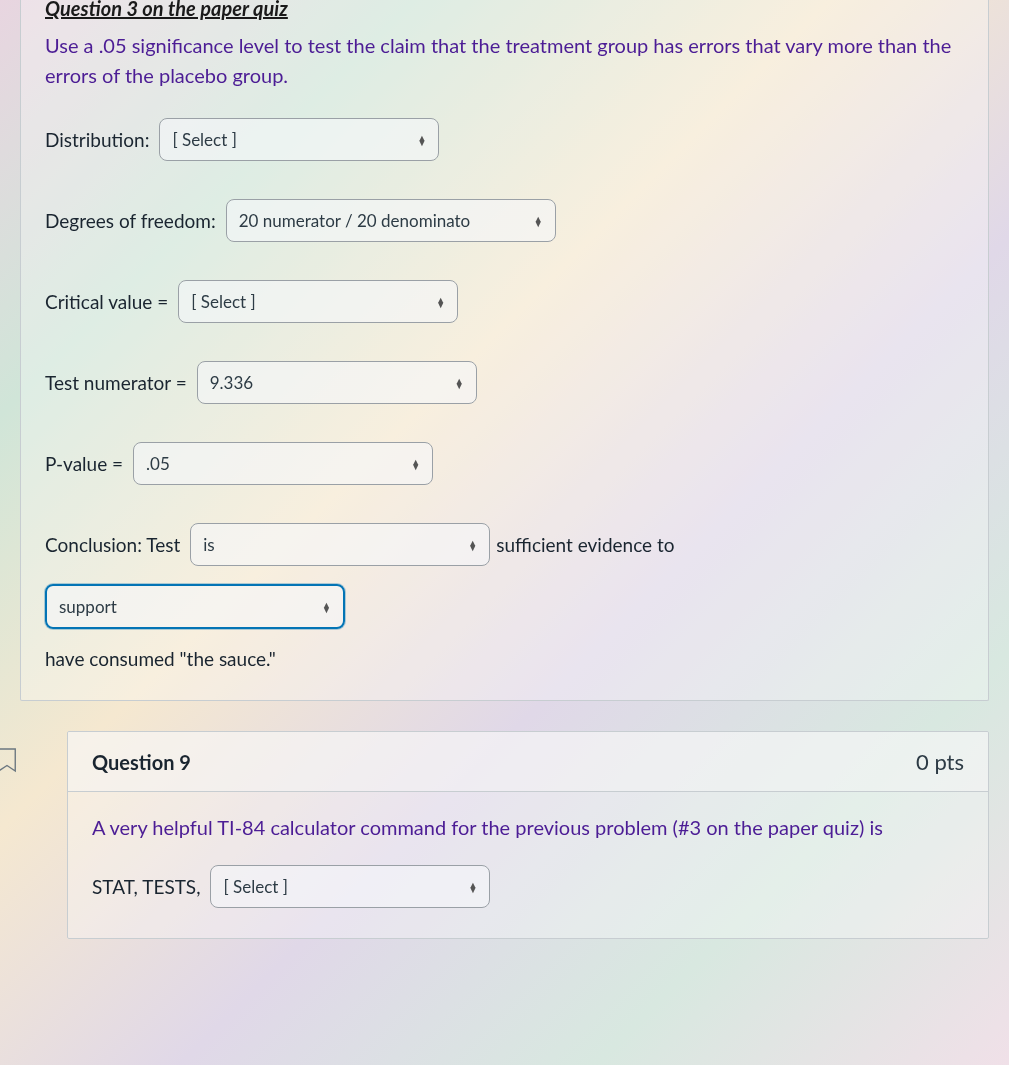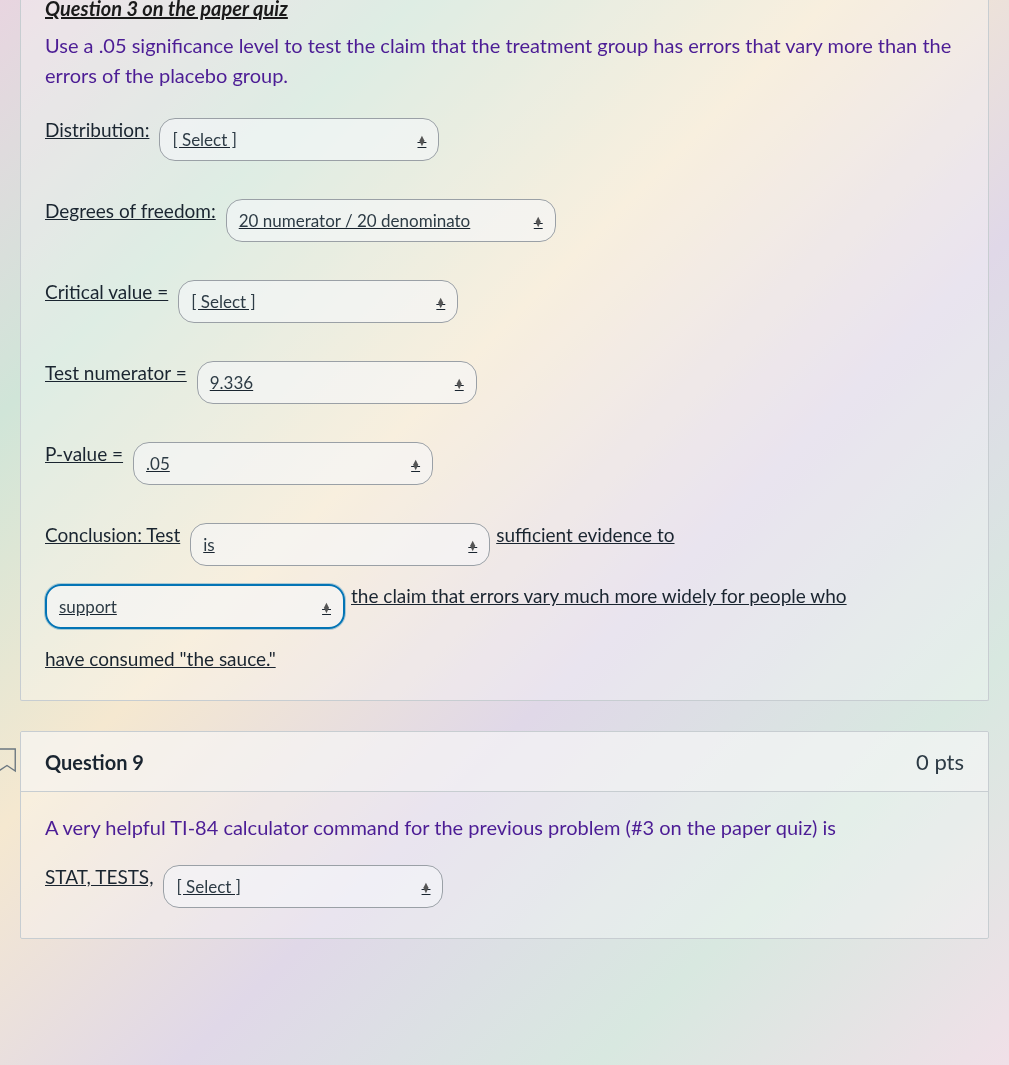--- a/index.html
+++ b/index.html
@@ -37,12 +37,12 @@
     }
     .form-row {
       display: flex;
+      align-items: center;
       flex-wrap: wrap;
       margin-bottom: 38px;
       font-size: 19px;
       color: #1a2530;
       gap: 6px;
-      text-decoration: underline;
     }
     .form-row.last { margin-bottom: 10px; }
     .label-text { margin-right: 4px; }

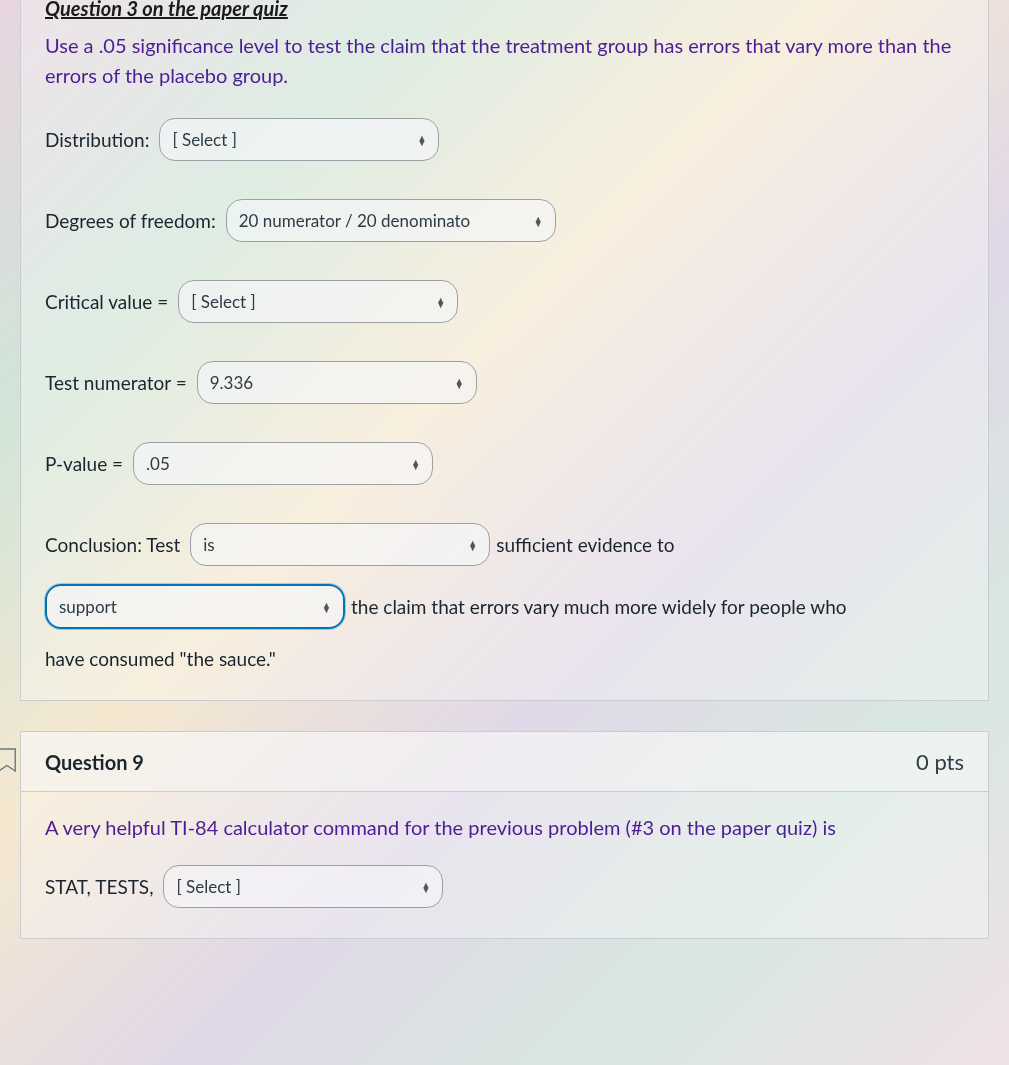--- a/index.html
+++ b/index.html
@@ -51,7 +51,7 @@
       align-items: center;
       justify-content: space-between;
       border: 1px solid #9aa0a6;
-      border-radius: 16px;
+      border-radius: 8px;
       background: rgba(245,247,250,0.6);
       padding: 10px 12px;
       min-width: 280px;

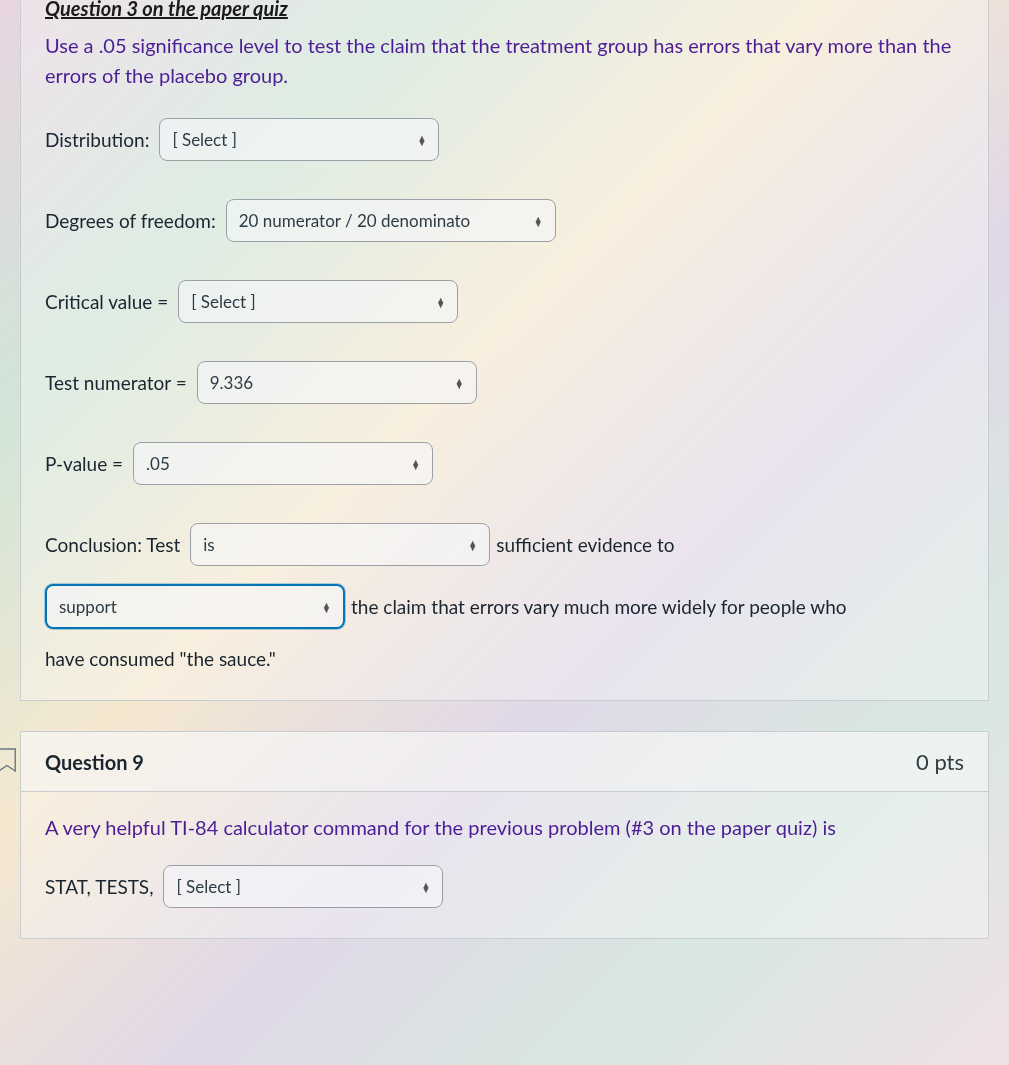--- a/index.html
+++ b/index.html
@@ -165,7 +165,6 @@
         <span>support</span>
         <span class="select-arrows">▲<br>▼</span>
       </div>
-      <span class="inline-text cursor-ibeam">the claim that errors vary much more widely for people who</span>
     </div>
 
     <div class="form-row last">

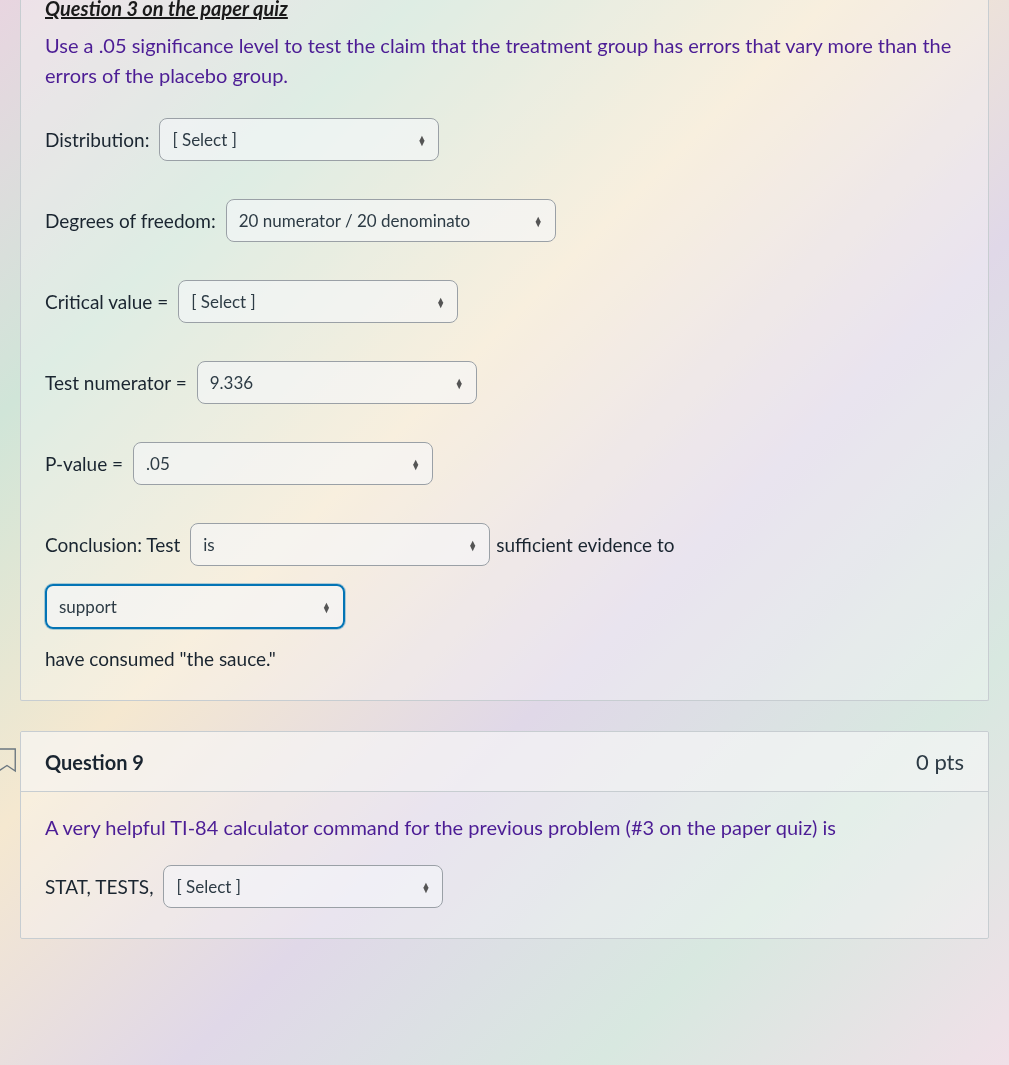--- a/index.html
+++ b/index.html
@@ -96,7 +96,7 @@
       margin-top: 16px;
     }
     .bookmark svg { width: 22px; height: 26px; }
-    .q9-wrapper { position: relative; }
+    .q9-wrapper { position: relative; padding-left: 47px; }
     .inline-text { font-size: 19px; }
     .cursor-ibeam {
       display: inline-block;

